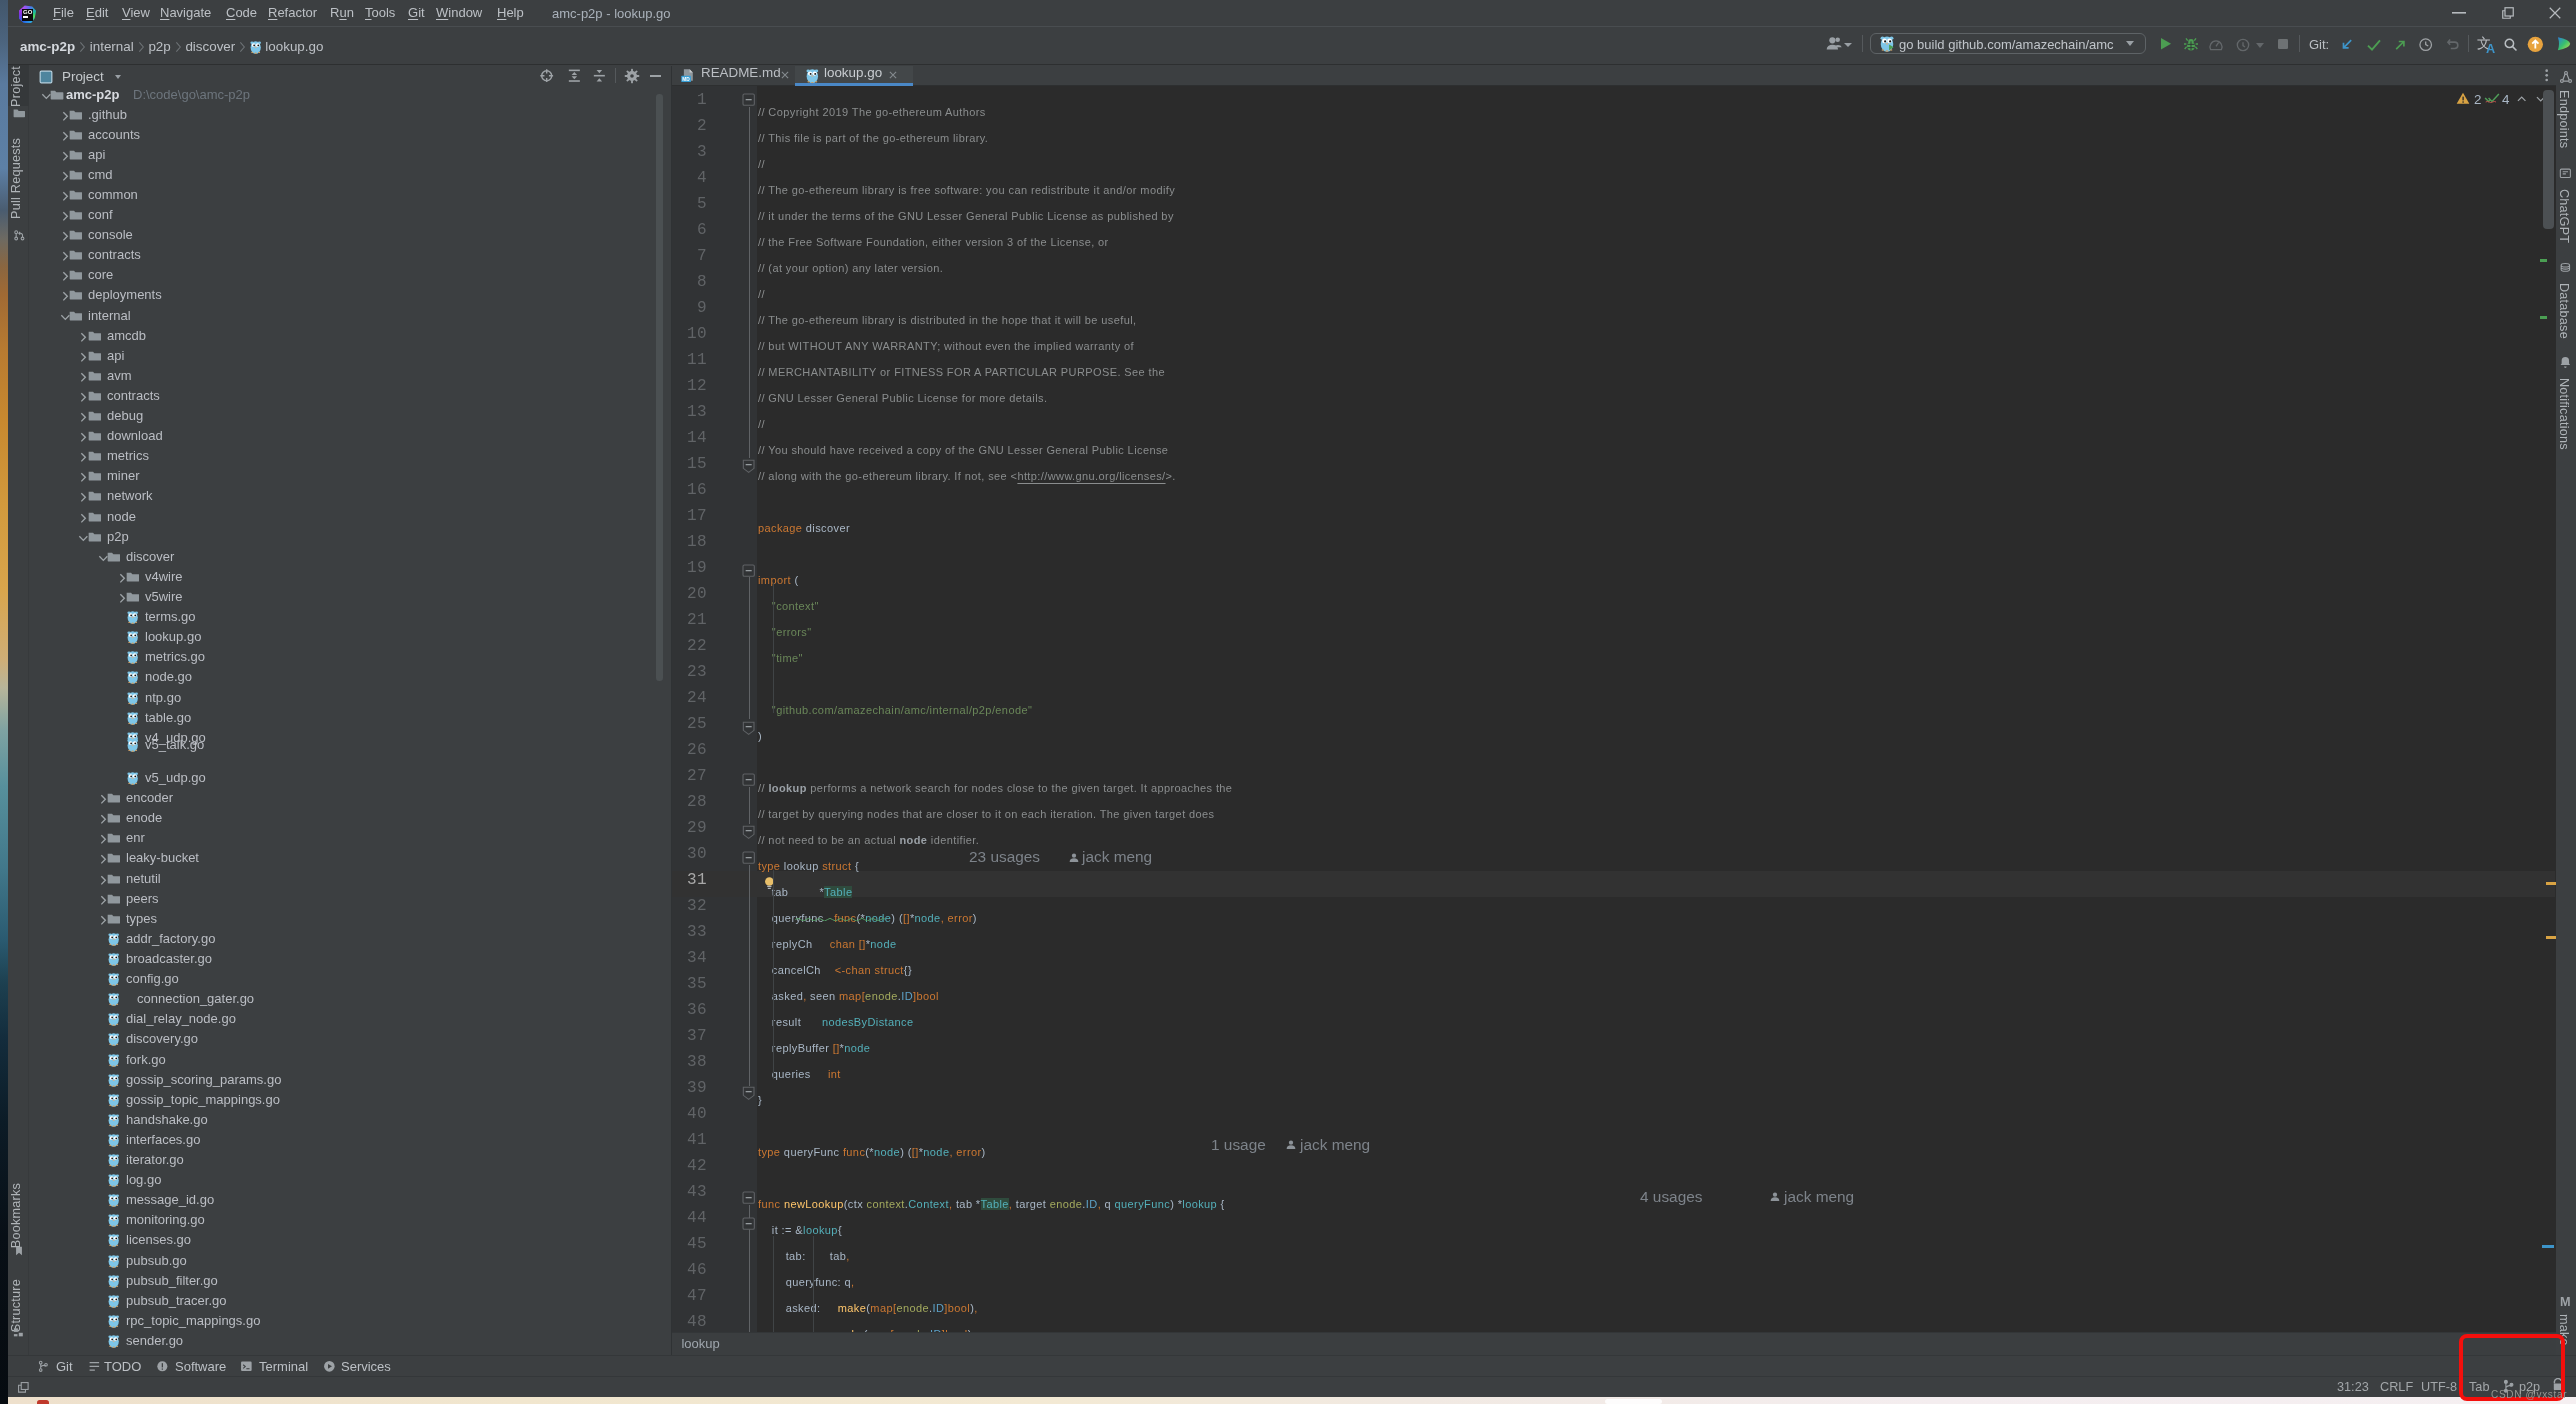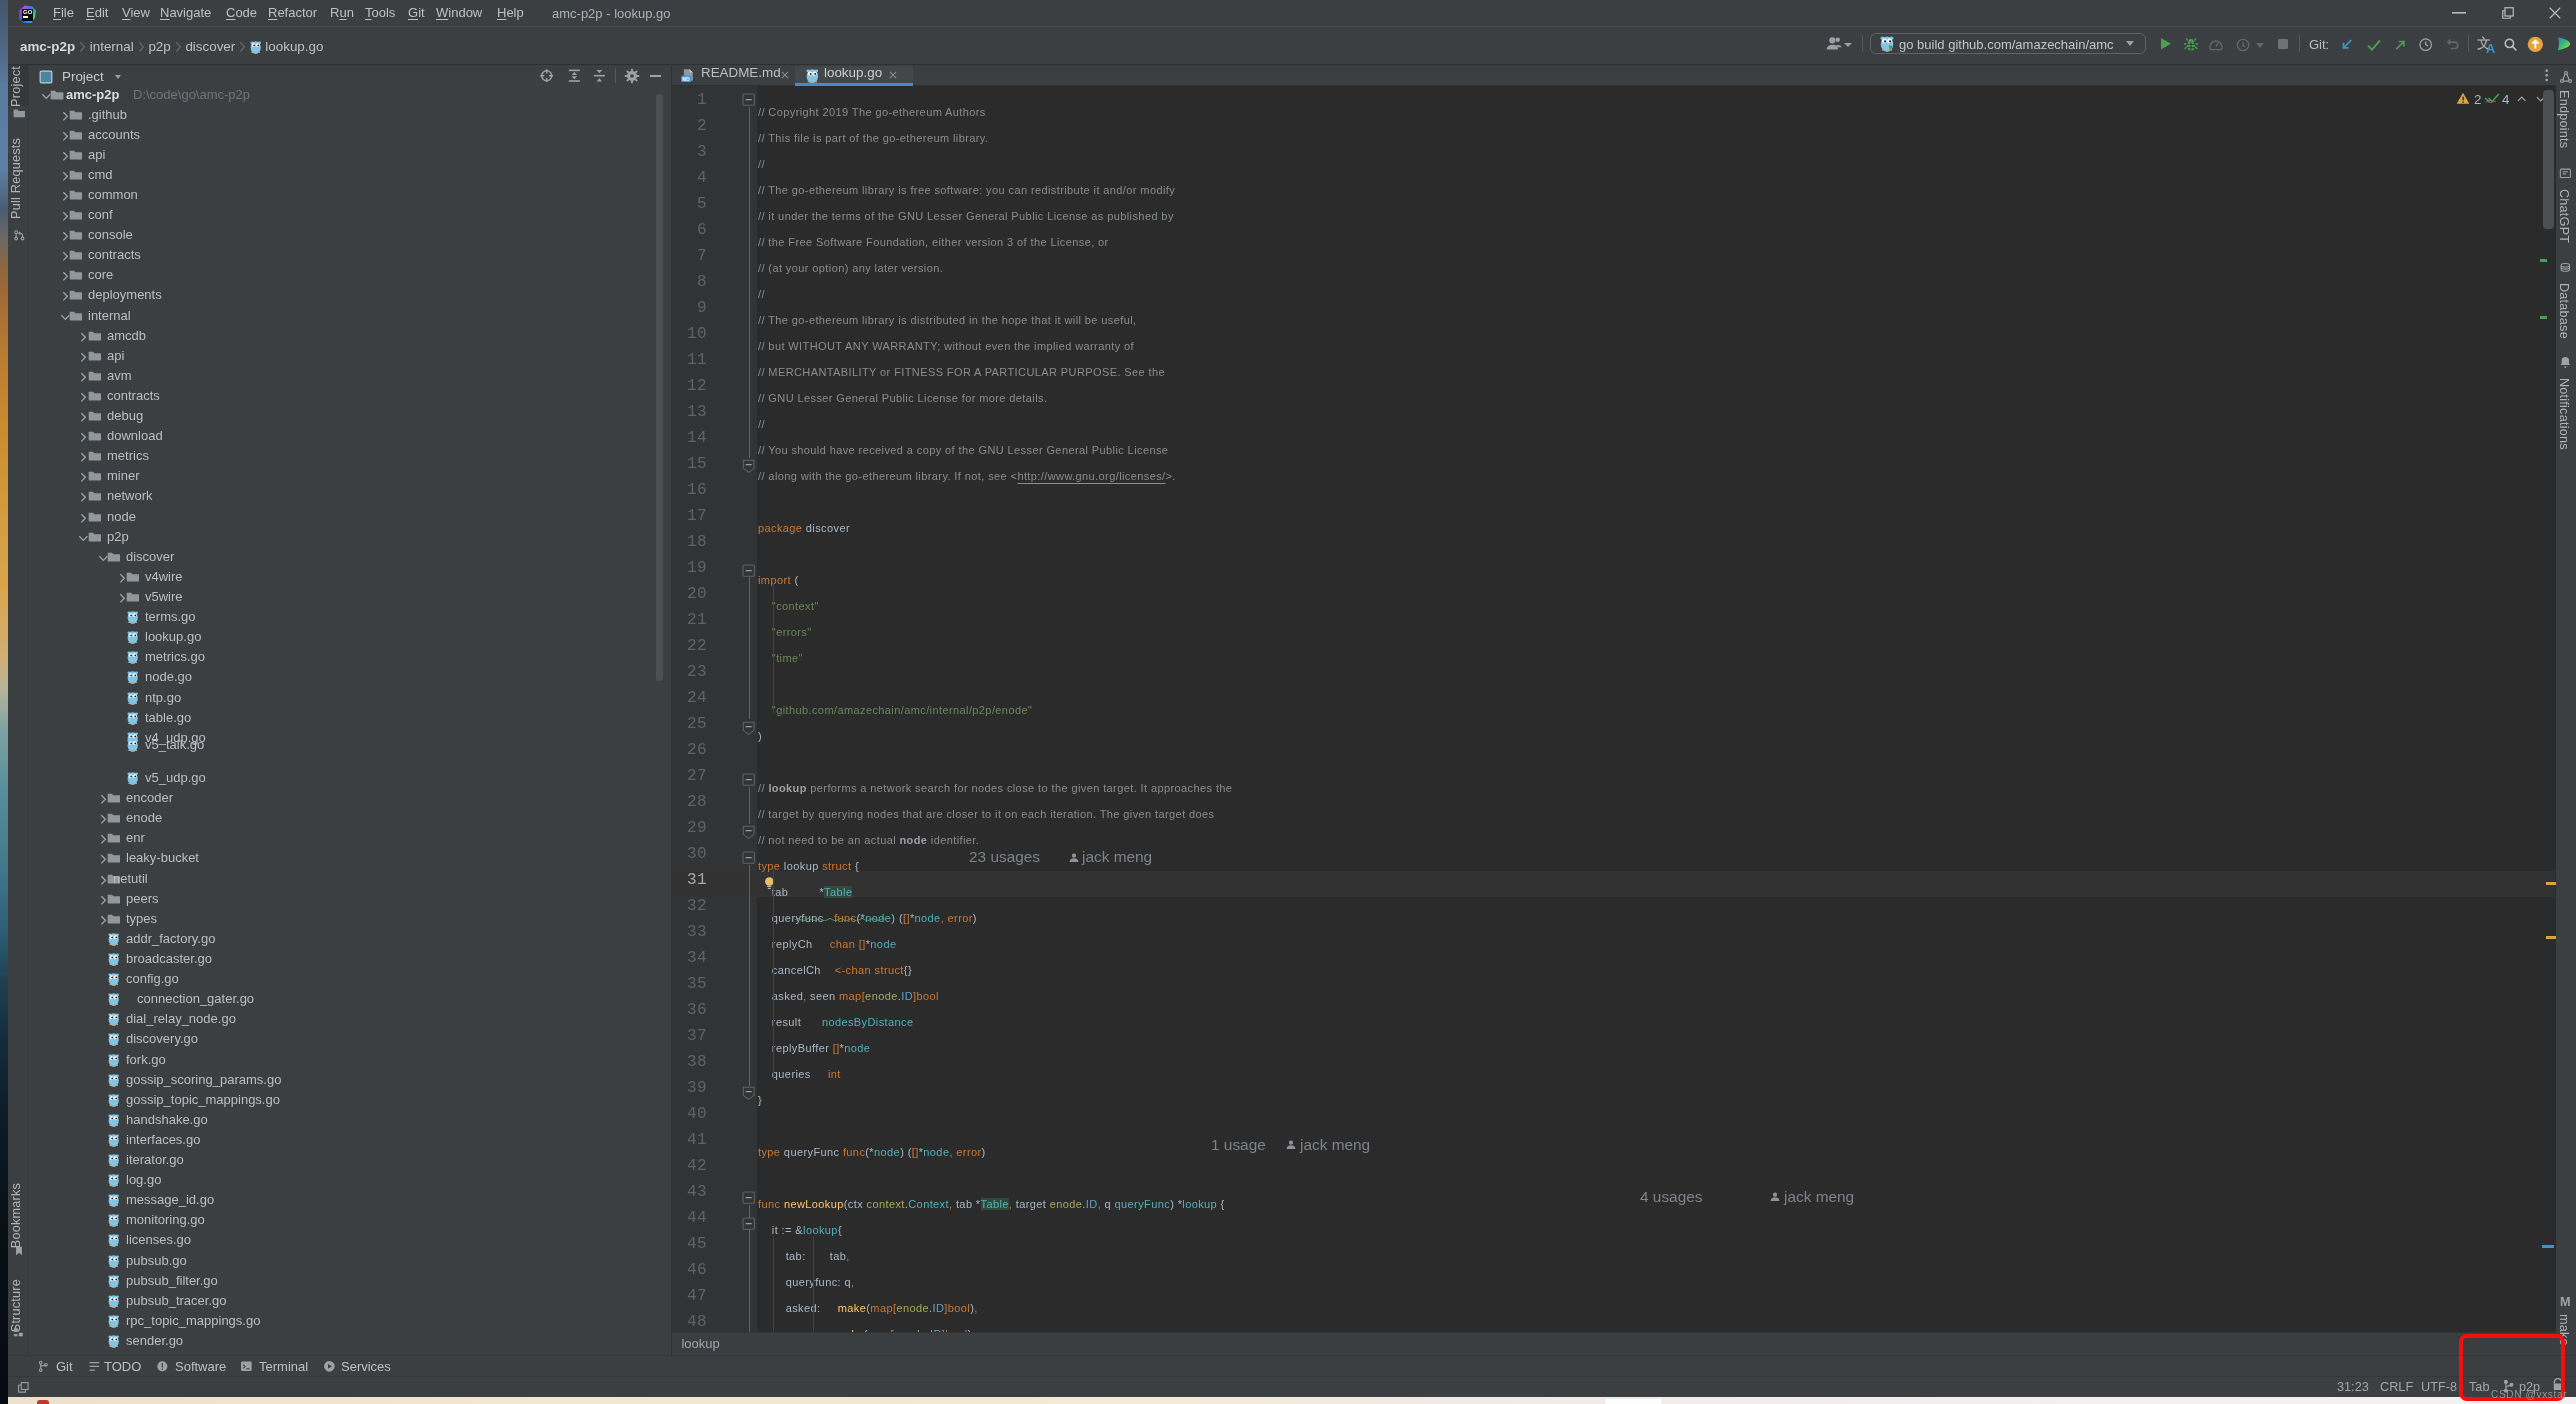--- a/index.html
+++ b/index.html
@@ -637,7 +637,7 @@
           <svg class="ic" style="left:78px;top:3.3px" width="13.4" height="11.4" viewBox="0 3 20 14">
             <use href="#folder"></use>
           </svg>
-          <span class="tname" style="left:84px">netutil</span>
+          <span class="tname" style="left:97px">netutil</span>
         </div>
 <div class="trow" style="top:804px">
           <svg class="ic" style="left:69px;top:5.4px" width="10.7" height="10.7" viewBox="2 2 16 16">

